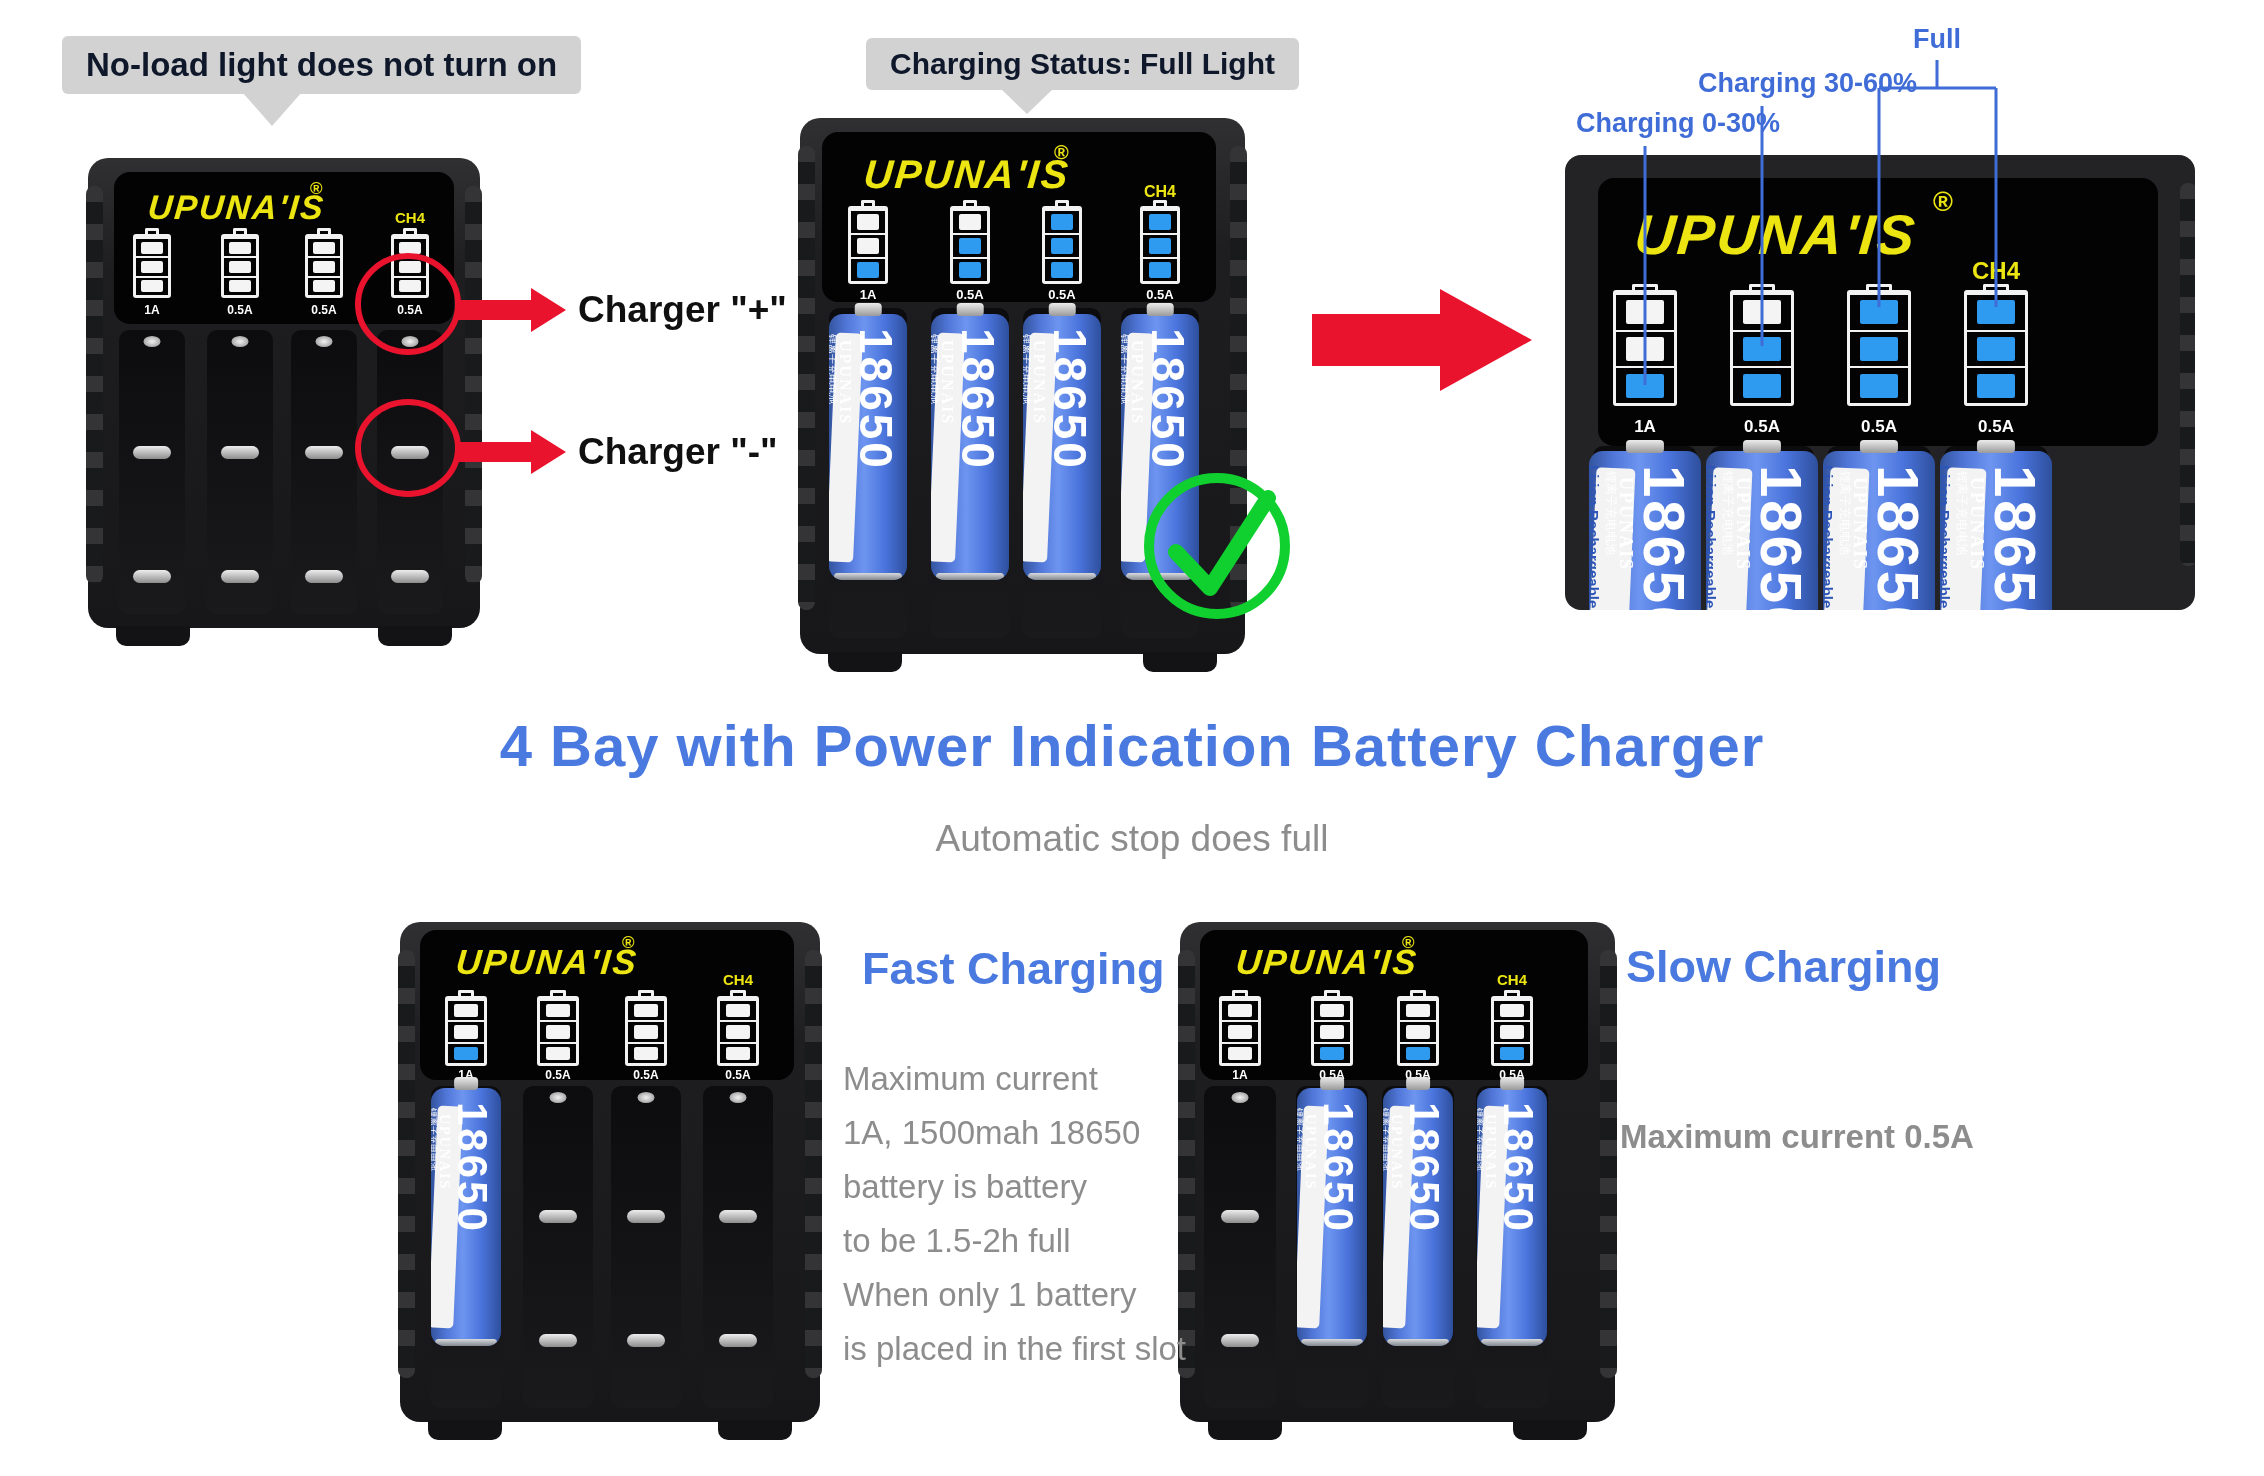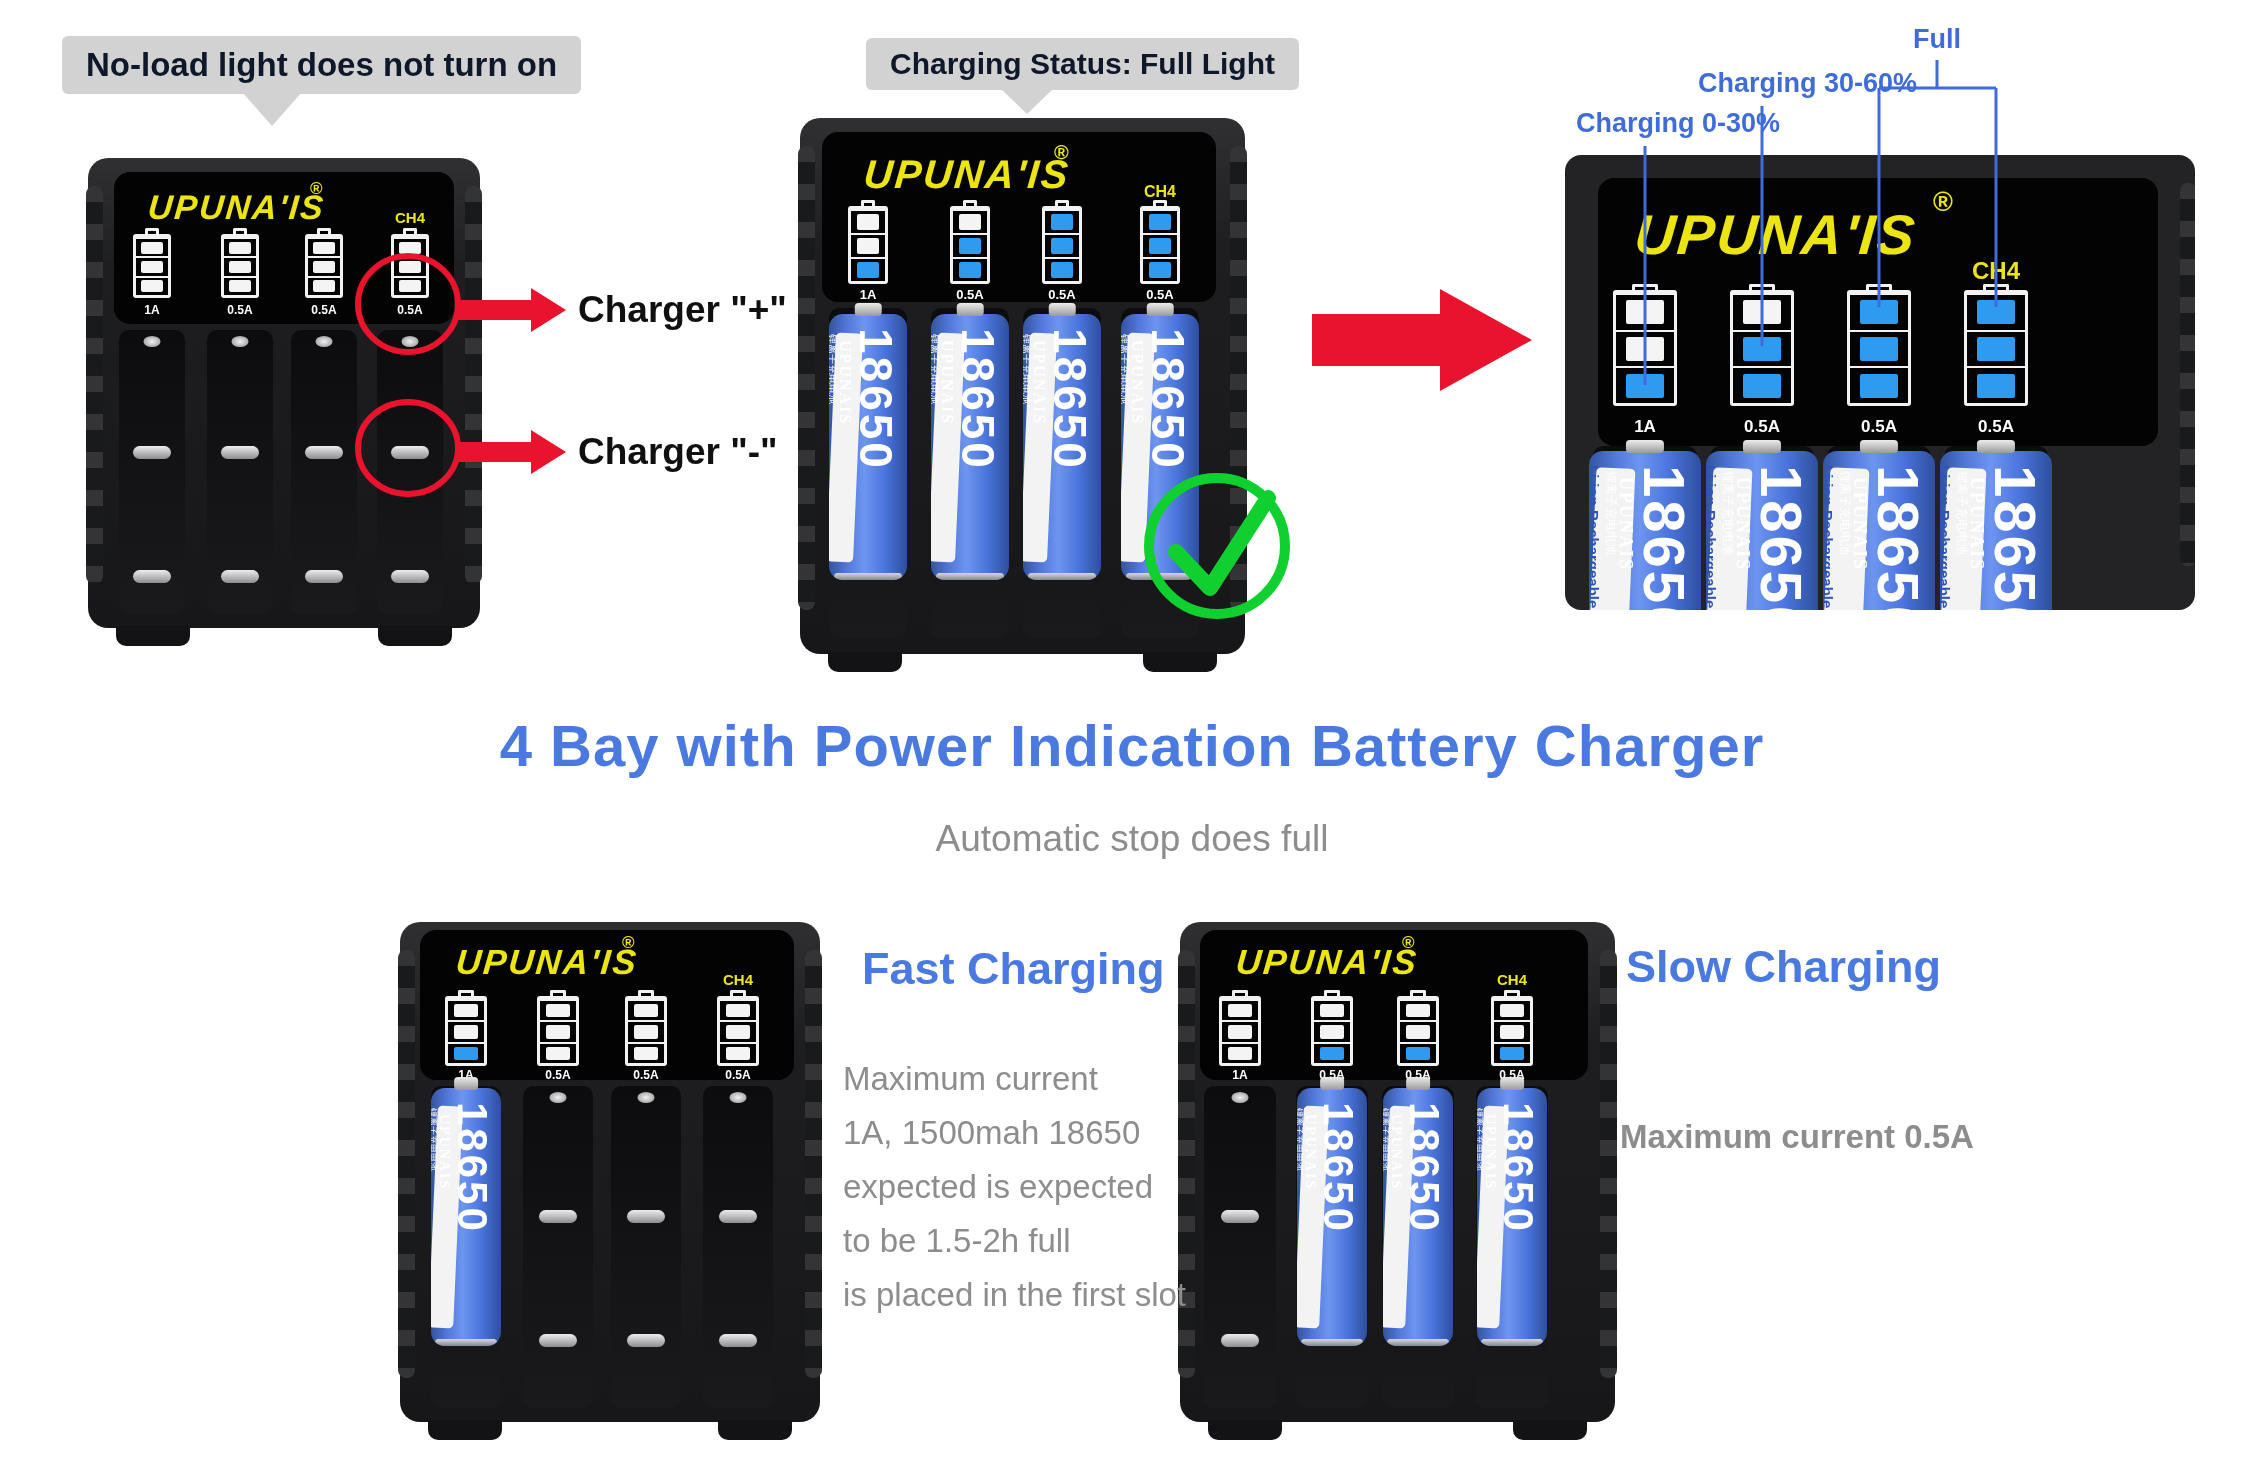--- a/index.html
+++ b/index.html
@@ -617,7 +617,7 @@
   <div class="sect-body" style="left:843px;top:1052px;">
     <div>Maximum current</div>
     <div>1A, 1500mah 18650</div>
-    <div>expected is expected</div>
+    <div>battery is battery</div>
     <div>to be 1.5-2h full</div>
     <div>is placed in the first slot</div>
   </div>

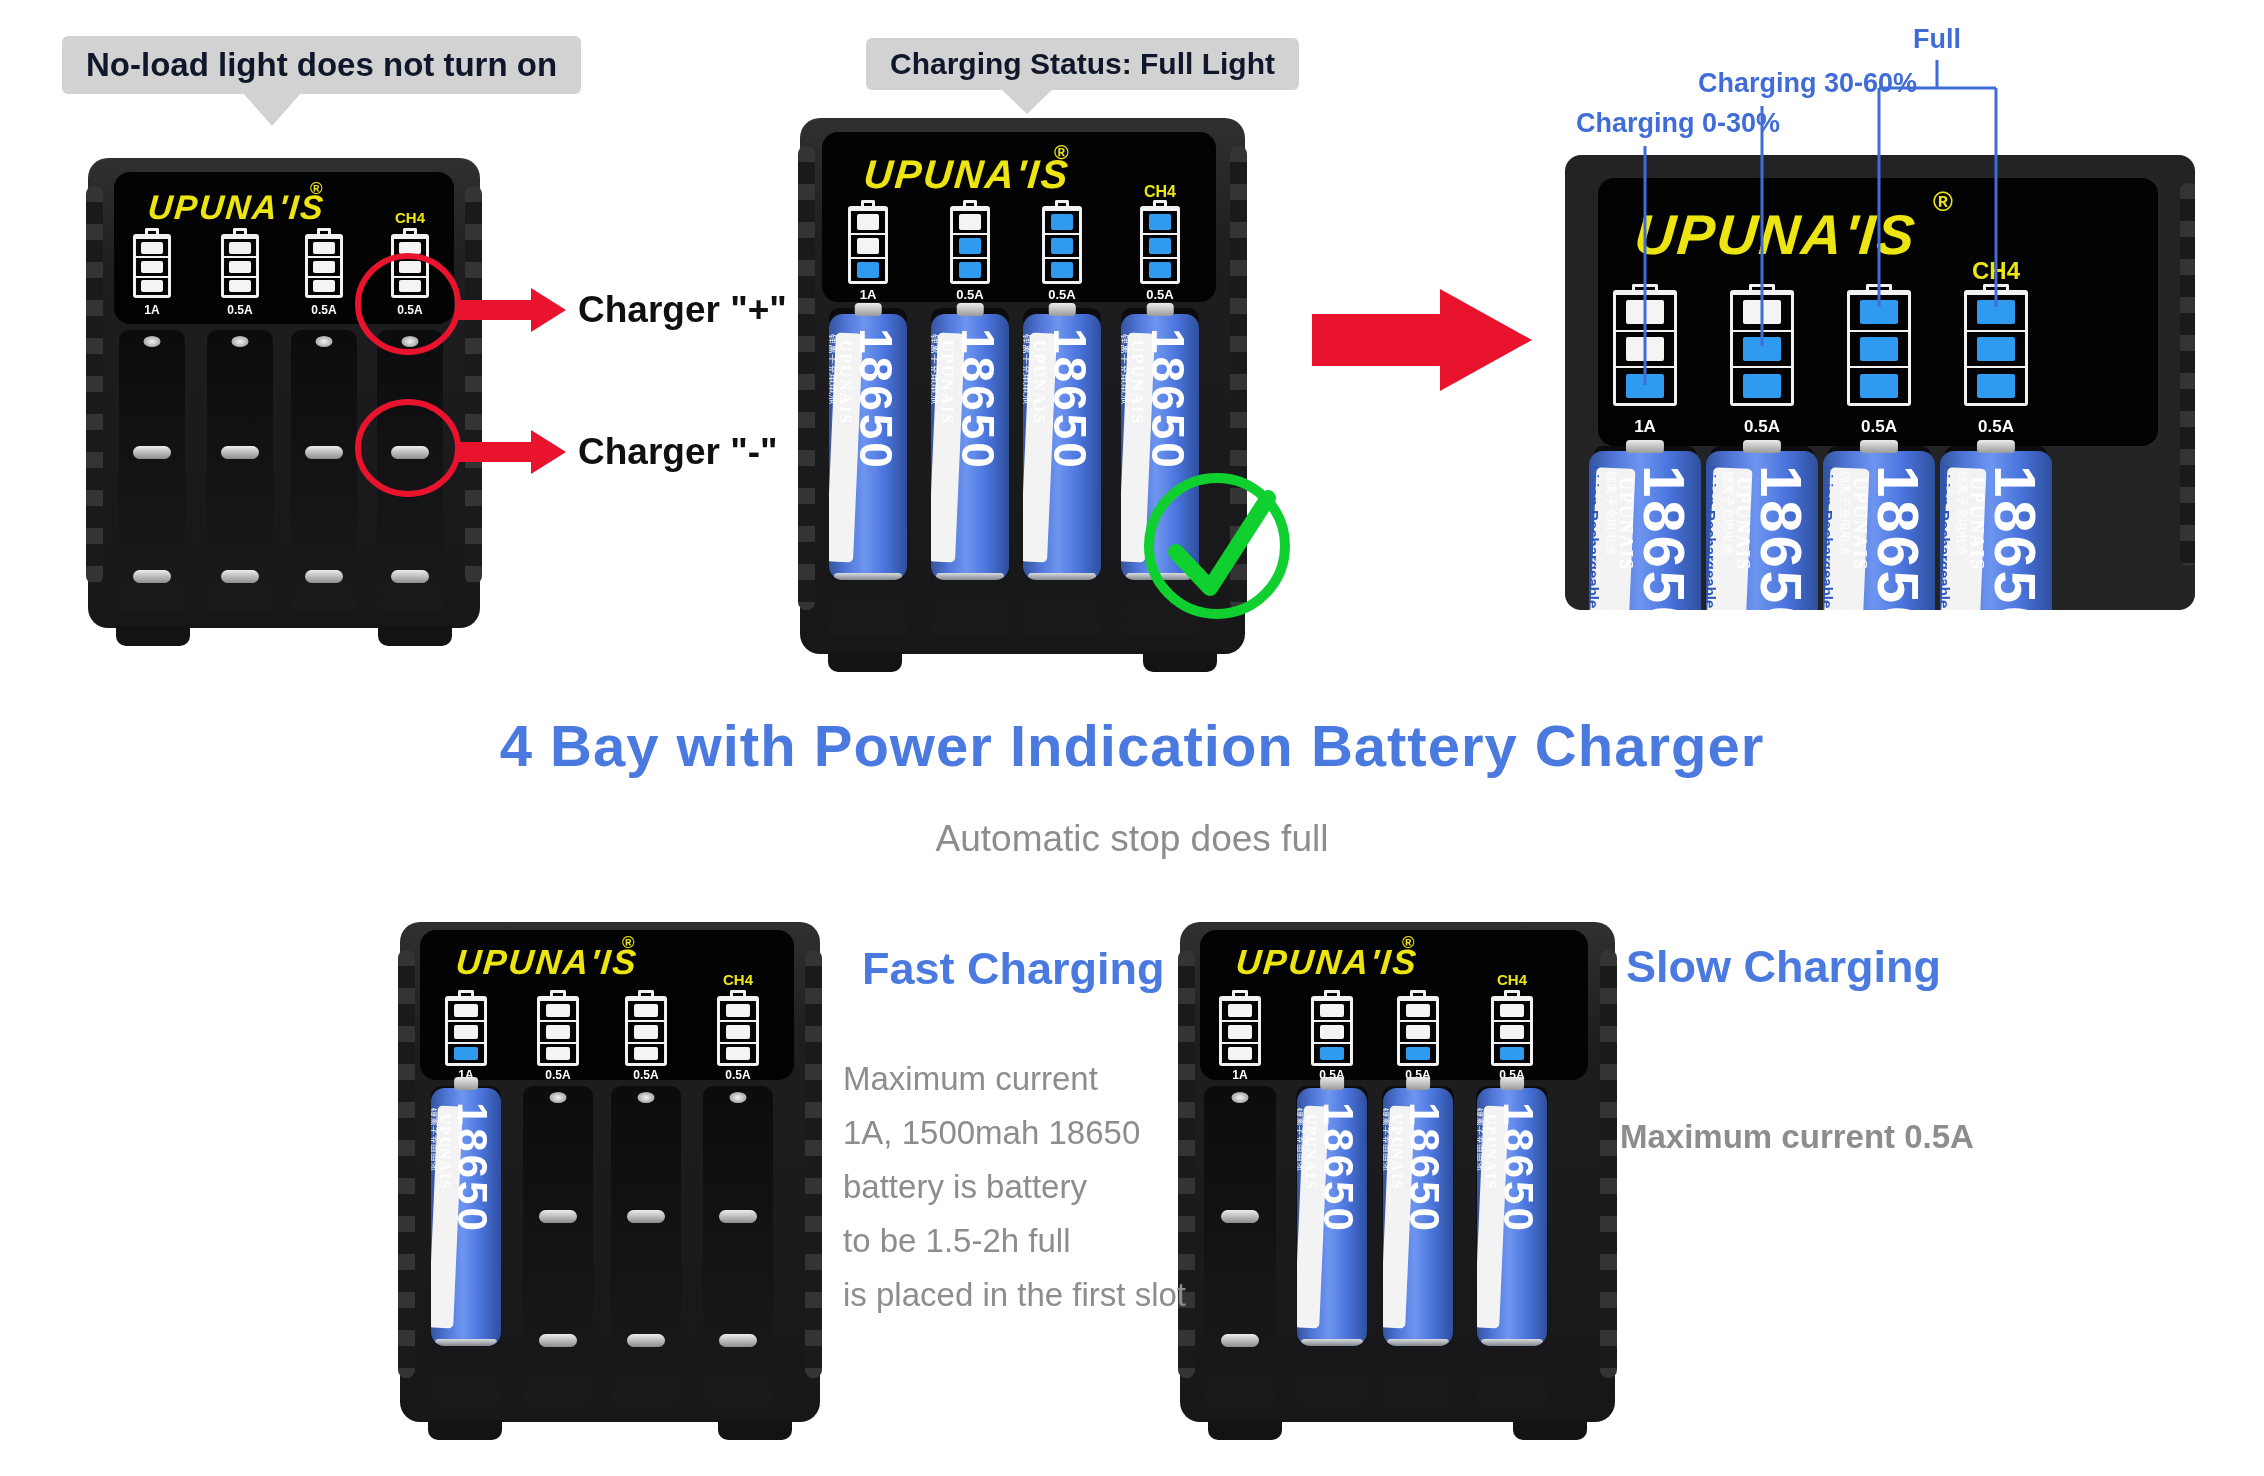--- a/index.html
+++ b/index.html
@@ -619,6 +619,7 @@
     <div>1A, 1500mah 18650</div>
     <div>battery is battery</div>
     <div>to be 1.5-2h full</div>
+    <div>When only 1 battery</div>
     <div>is placed in the first slot</div>
   </div>
 

